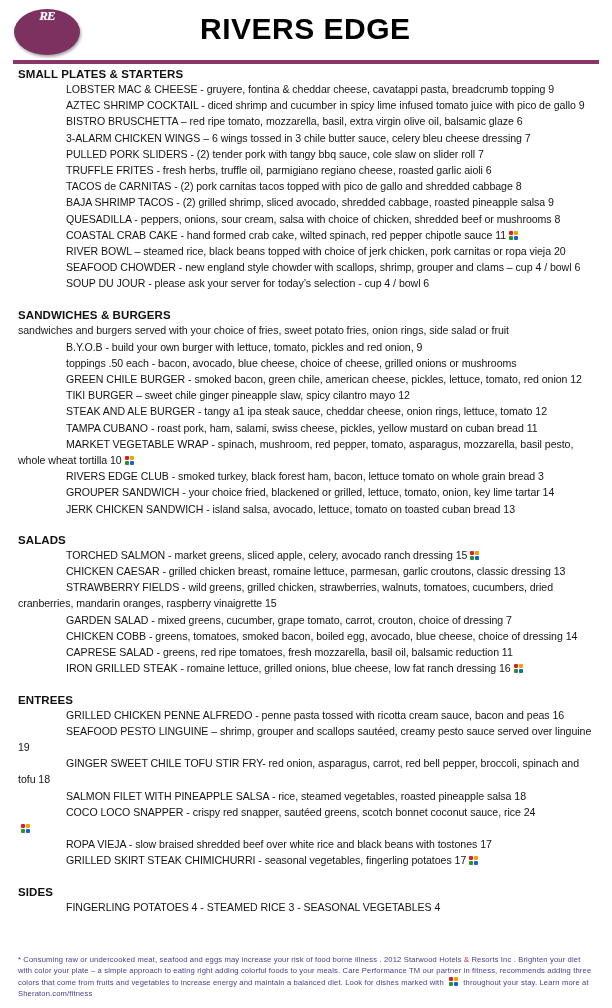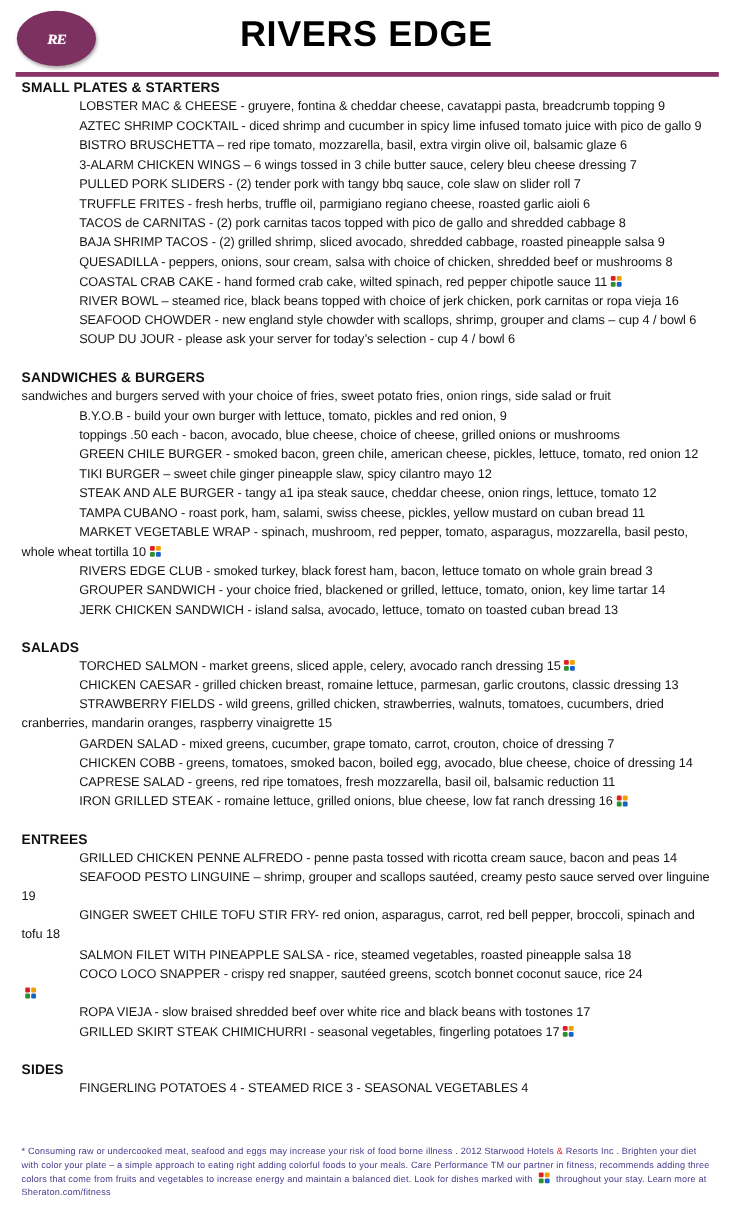--- a/index.html
+++ b/index.html
@@ -33,7 +33,7 @@
     background: #7d3161;
     box-shadow: 1px 2px 3px rgba(0,0,0,0.35);
     display: flex;
-    align-items: center;
+    align-items: flex-start;
     justify-content: center;
   }
   .logo-mono {

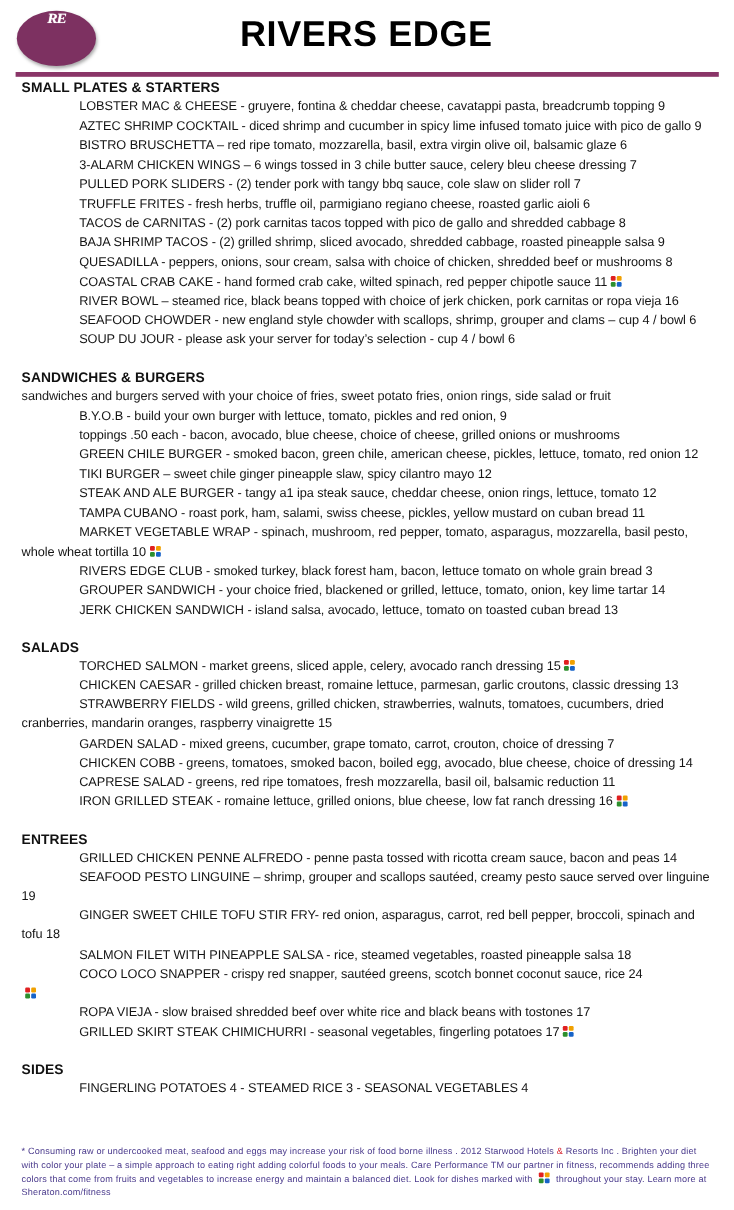--- a/index.html
+++ b/index.html
@@ -157,7 +157,7 @@
       <div class="item"><span class="name">BAJA SHRIMP TACOS - (2) grilled shrimp, sliced avocado, shredded cabbage, roasted pineapple salsa 9</span></div>
       <div class="item"><span class="name">QUESADILLA - peppers, onions, sour cream, salsa with choice of chicken, shredded beef or mushrooms 8</span></div>
       <div class="item"><span class="name">COASTAL CRAB CAKE - hand formed crab cake, wilted spinach, red pepper chipotle sauce 11</span><span class="pinwheel"><i></i><i></i><i></i><i></i></span></div>
-      <div class="item"><span class="name">RIVER BOWL – steamed rice, black beans topped with choice of jerk chicken, pork carnitas or ropa vieja 16</span></div>
+      <div class="item"><span class="name">RIVER BOWL – steamed rice, black beans topped with choice of jerk chicken, pork carnitas or ropa vieja 20</span></div>
       <div class="item"><span class="name">SEAFOOD CHOWDER - new england style chowder with scallops, shrimp, grouper and clams – cup 4 / bowl 6</span></div>
       <div class="item"><span class="name">SOUP DU JOUR - please ask your server for today’s selection - cup 4 / bowl 6</span></div>
     </div>

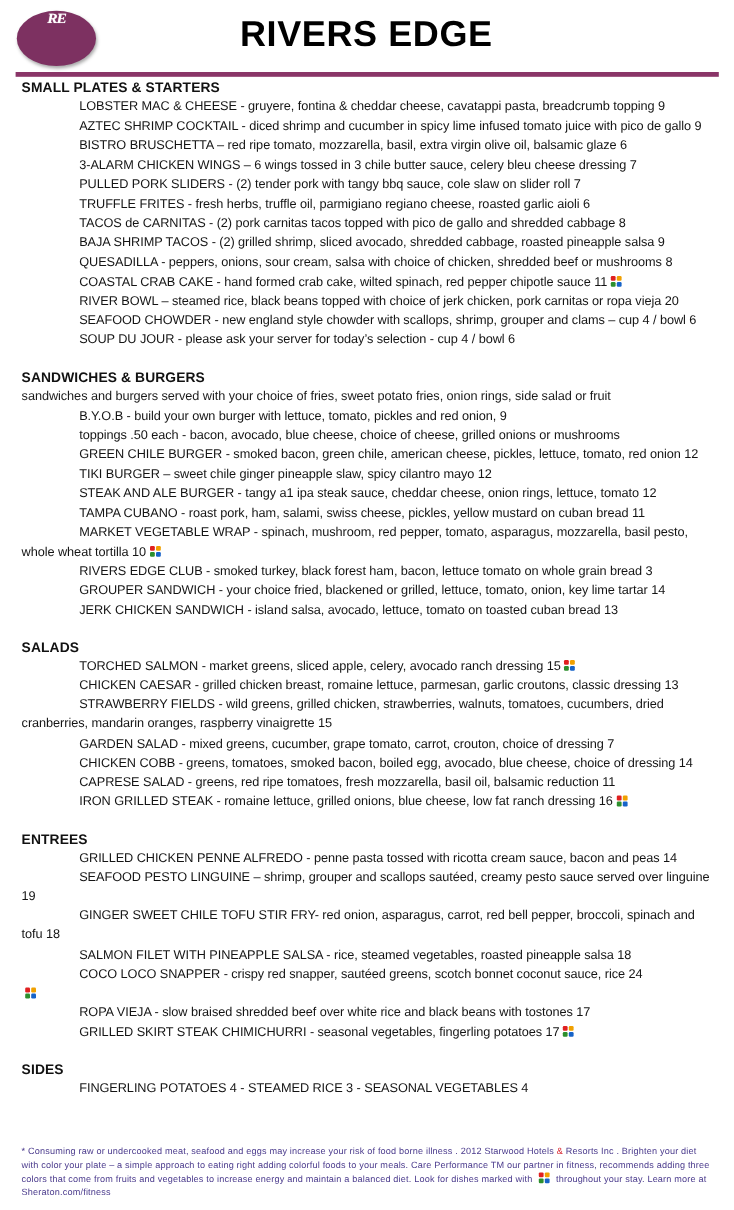--- a/index.html
+++ b/index.html
@@ -190,7 +190,7 @@
     <div class="section-gap"></div>
     <div class="section">
       <div class="section-title">ENTREES</div>
-      <div class="item"><span class="name">GRILLED CHICKEN PENNE ALFREDO - penne pasta tossed with ricotta cream sauce, bacon and peas 14</span></div>
+      <div class="item"><span class="name">GRILLED CHICKEN PENNE ALFREDO - penne pasta tossed with ricotta cream sauce, bacon and peas 16</span></div>
       <div class="item"><span class="name">SEAFOOD PESTO LINGUINE – shrimp, grouper and scallops sautéed, creamy pesto sauce served over linguine 19</span></div>
       <div class="item"><span class="name">GINGER SWEET CHILE TOFU STIR FRY- red onion, asparagus, carrot, red bell pepper, broccoli, spinach and tofu 18</span></div>
       <div class="item"><span class="name">SALMON FILET WITH PINEAPPLE SALSA - rice, steamed vegetables, roasted pineapple salsa 18</span></div>

